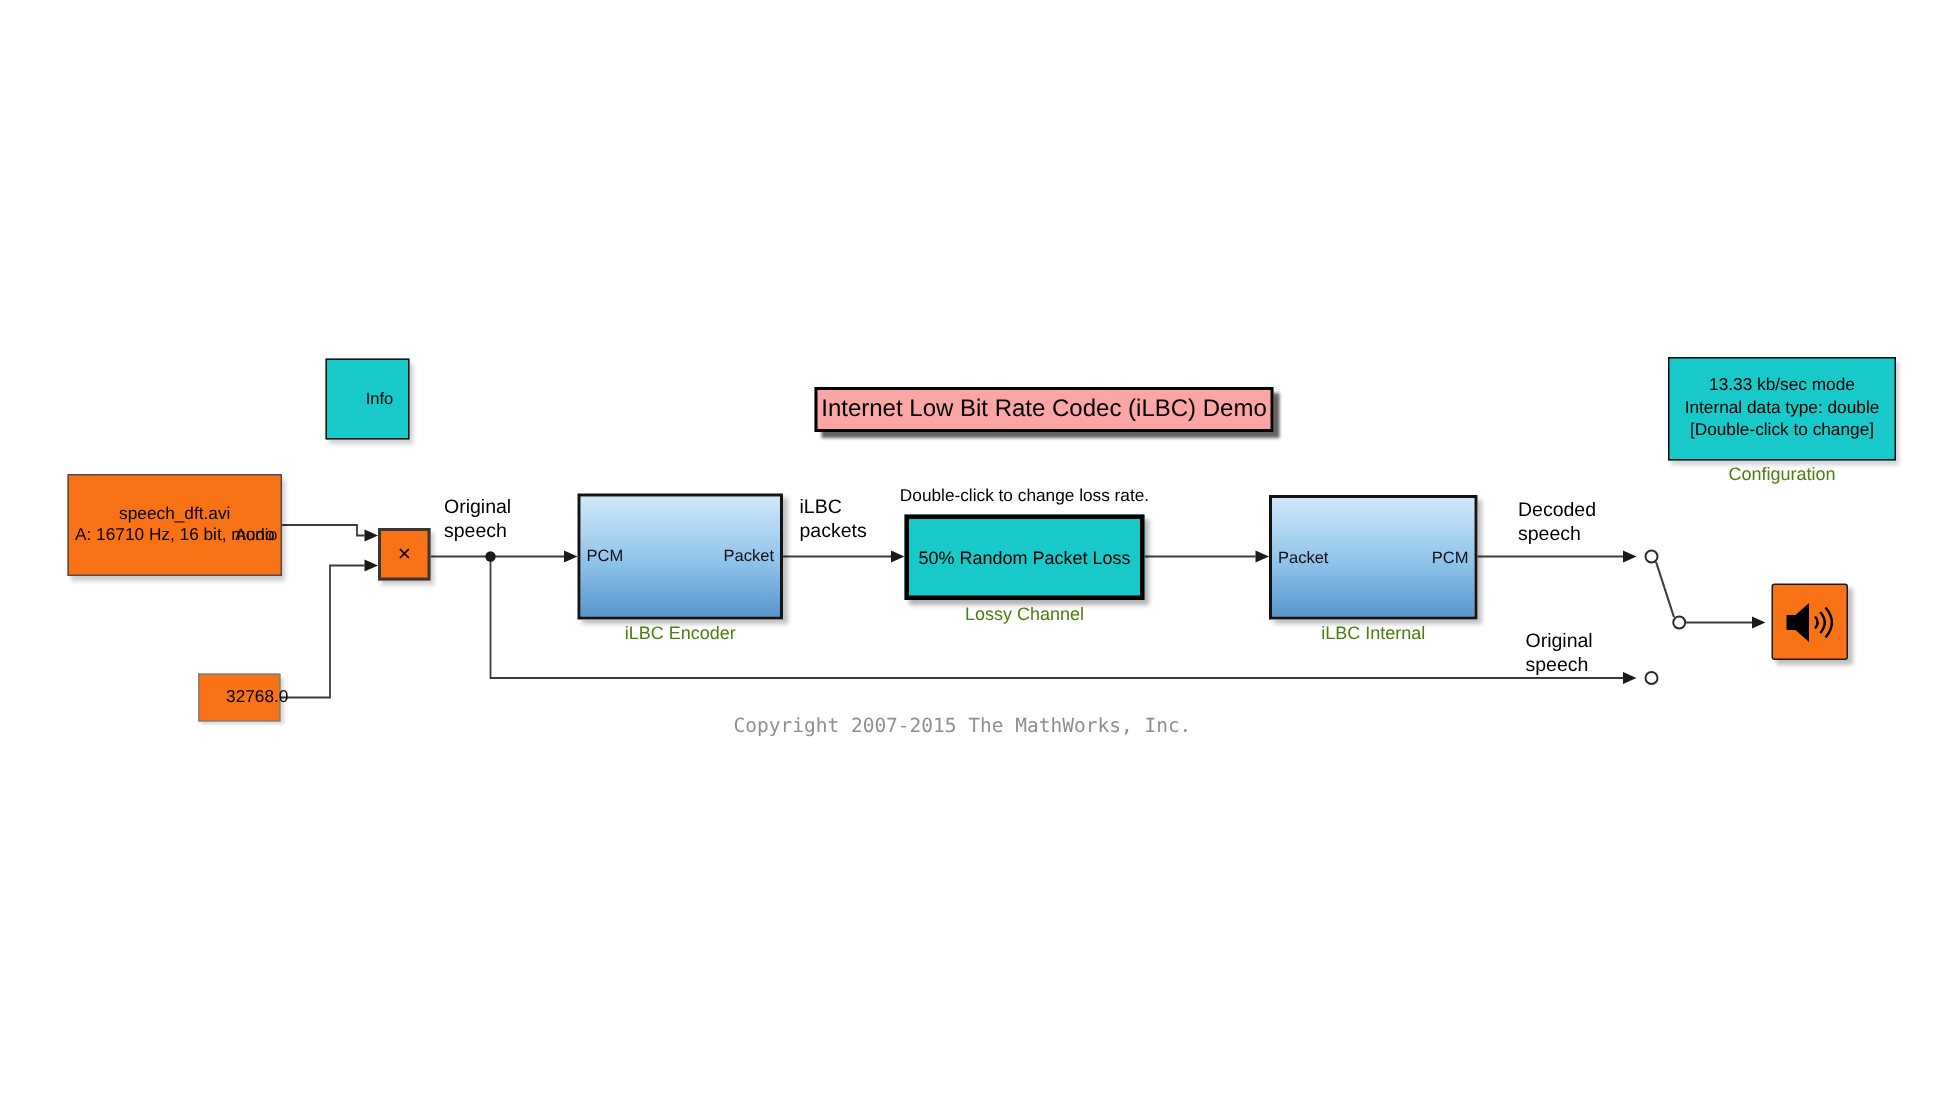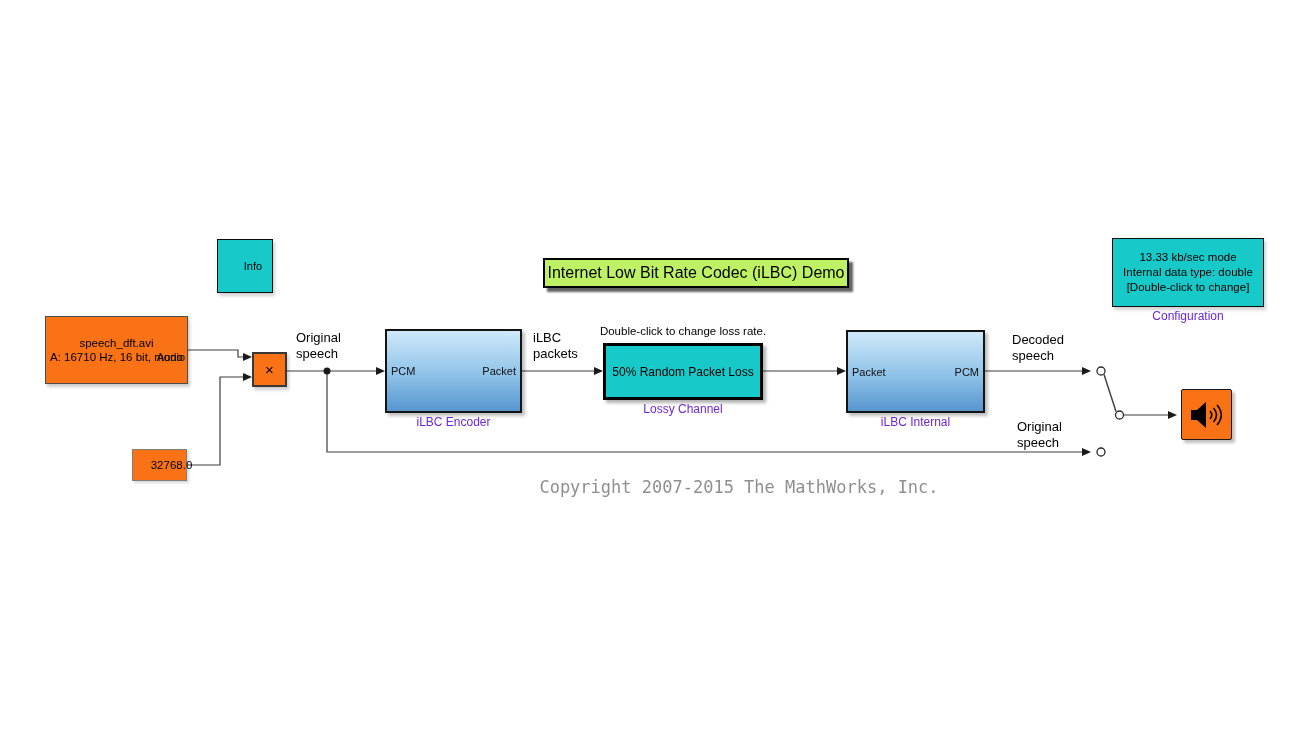--- a/index.html
+++ b/index.html
@@ -19,7 +19,7 @@
   .multiline{white-space:pre-line;}
   #title-box{
     position:absolute;left:543px;top:258px;width:302px;height:26px;
-    background:#bef264;border:2px solid #000;box-shadow:4px 4px 2px rgba(45,45,45,0.75);
+    background:#fca5a5;border:2px solid #000;box-shadow:4px 4px 2px rgba(45,45,45,0.75);
     display:flex;align-items:center;justify-content:center;
     font-size:16px;color:#000;
   }

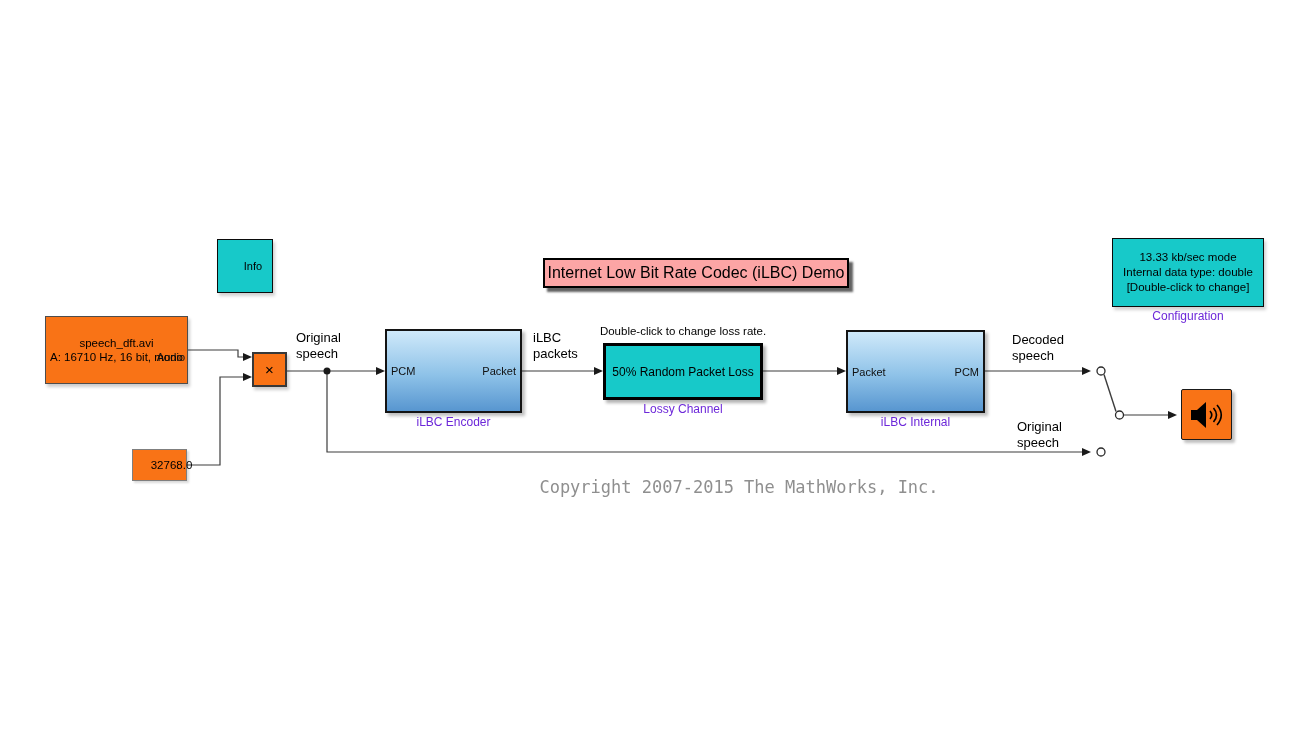--- a/index.html
+++ b/index.html
@@ -13,7 +13,7 @@
   .grad{background:linear-gradient(180deg,#cfe9fa 0%,#8ec2e8 55%,#5896d0 100%);
         border:2px solid #141414;box-shadow:3px 3px 3px rgba(0,0,0,0.25);}
   .whiteblk{background:#f97316;}
-  .blocklabel{position:absolute;text-align:center;font-size:12px;line-height:1.15;color:#6d28d9;}
+  .blocklabel{position:absolute;text-align:center;font-size:12px;line-height:1.15;color:#4d7c0f;}
   .siglabel{position:absolute;text-align:left;font-size:13px;line-height:1.2;white-space:pre-line;color:#000;}
   .port{position:absolute;top:50%;transform:translateY(-50%);font-size:11px;color:#101010;}
   .multiline{white-space:pre-line;}

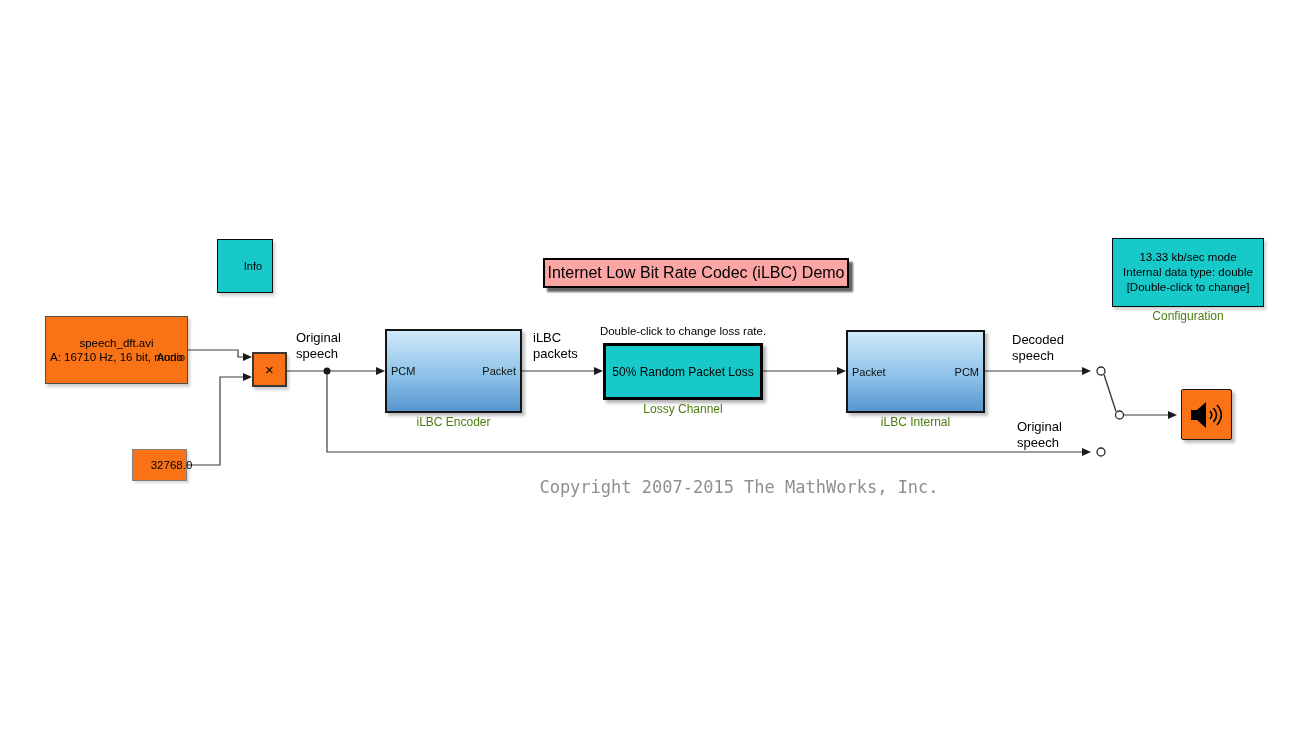--- a/index.html
+++ b/index.html
@@ -24,8 +24,8 @@
     font-size:16px;color:#000;
   }
   #copyright{
-    position:absolute;left:489px;top:477px;width:500px;text-align:center;
-    font-family:"DejaVu Sans Mono","Liberation Mono",monospace;font-size:17px;color:#8f8f8f;
+    position:absolute;left:489px;top:477px;width:500px;
+    font-family:"DejaVu Sans Mono","Liberation Mono",monospace;font-size:13px;color:#8f8f8f;
   }
   #loss-note{position:absolute;left:573px;top:325px;width:220px;text-align:center;font-size:11.5px;color:#000;}
   svg{display:block;}

